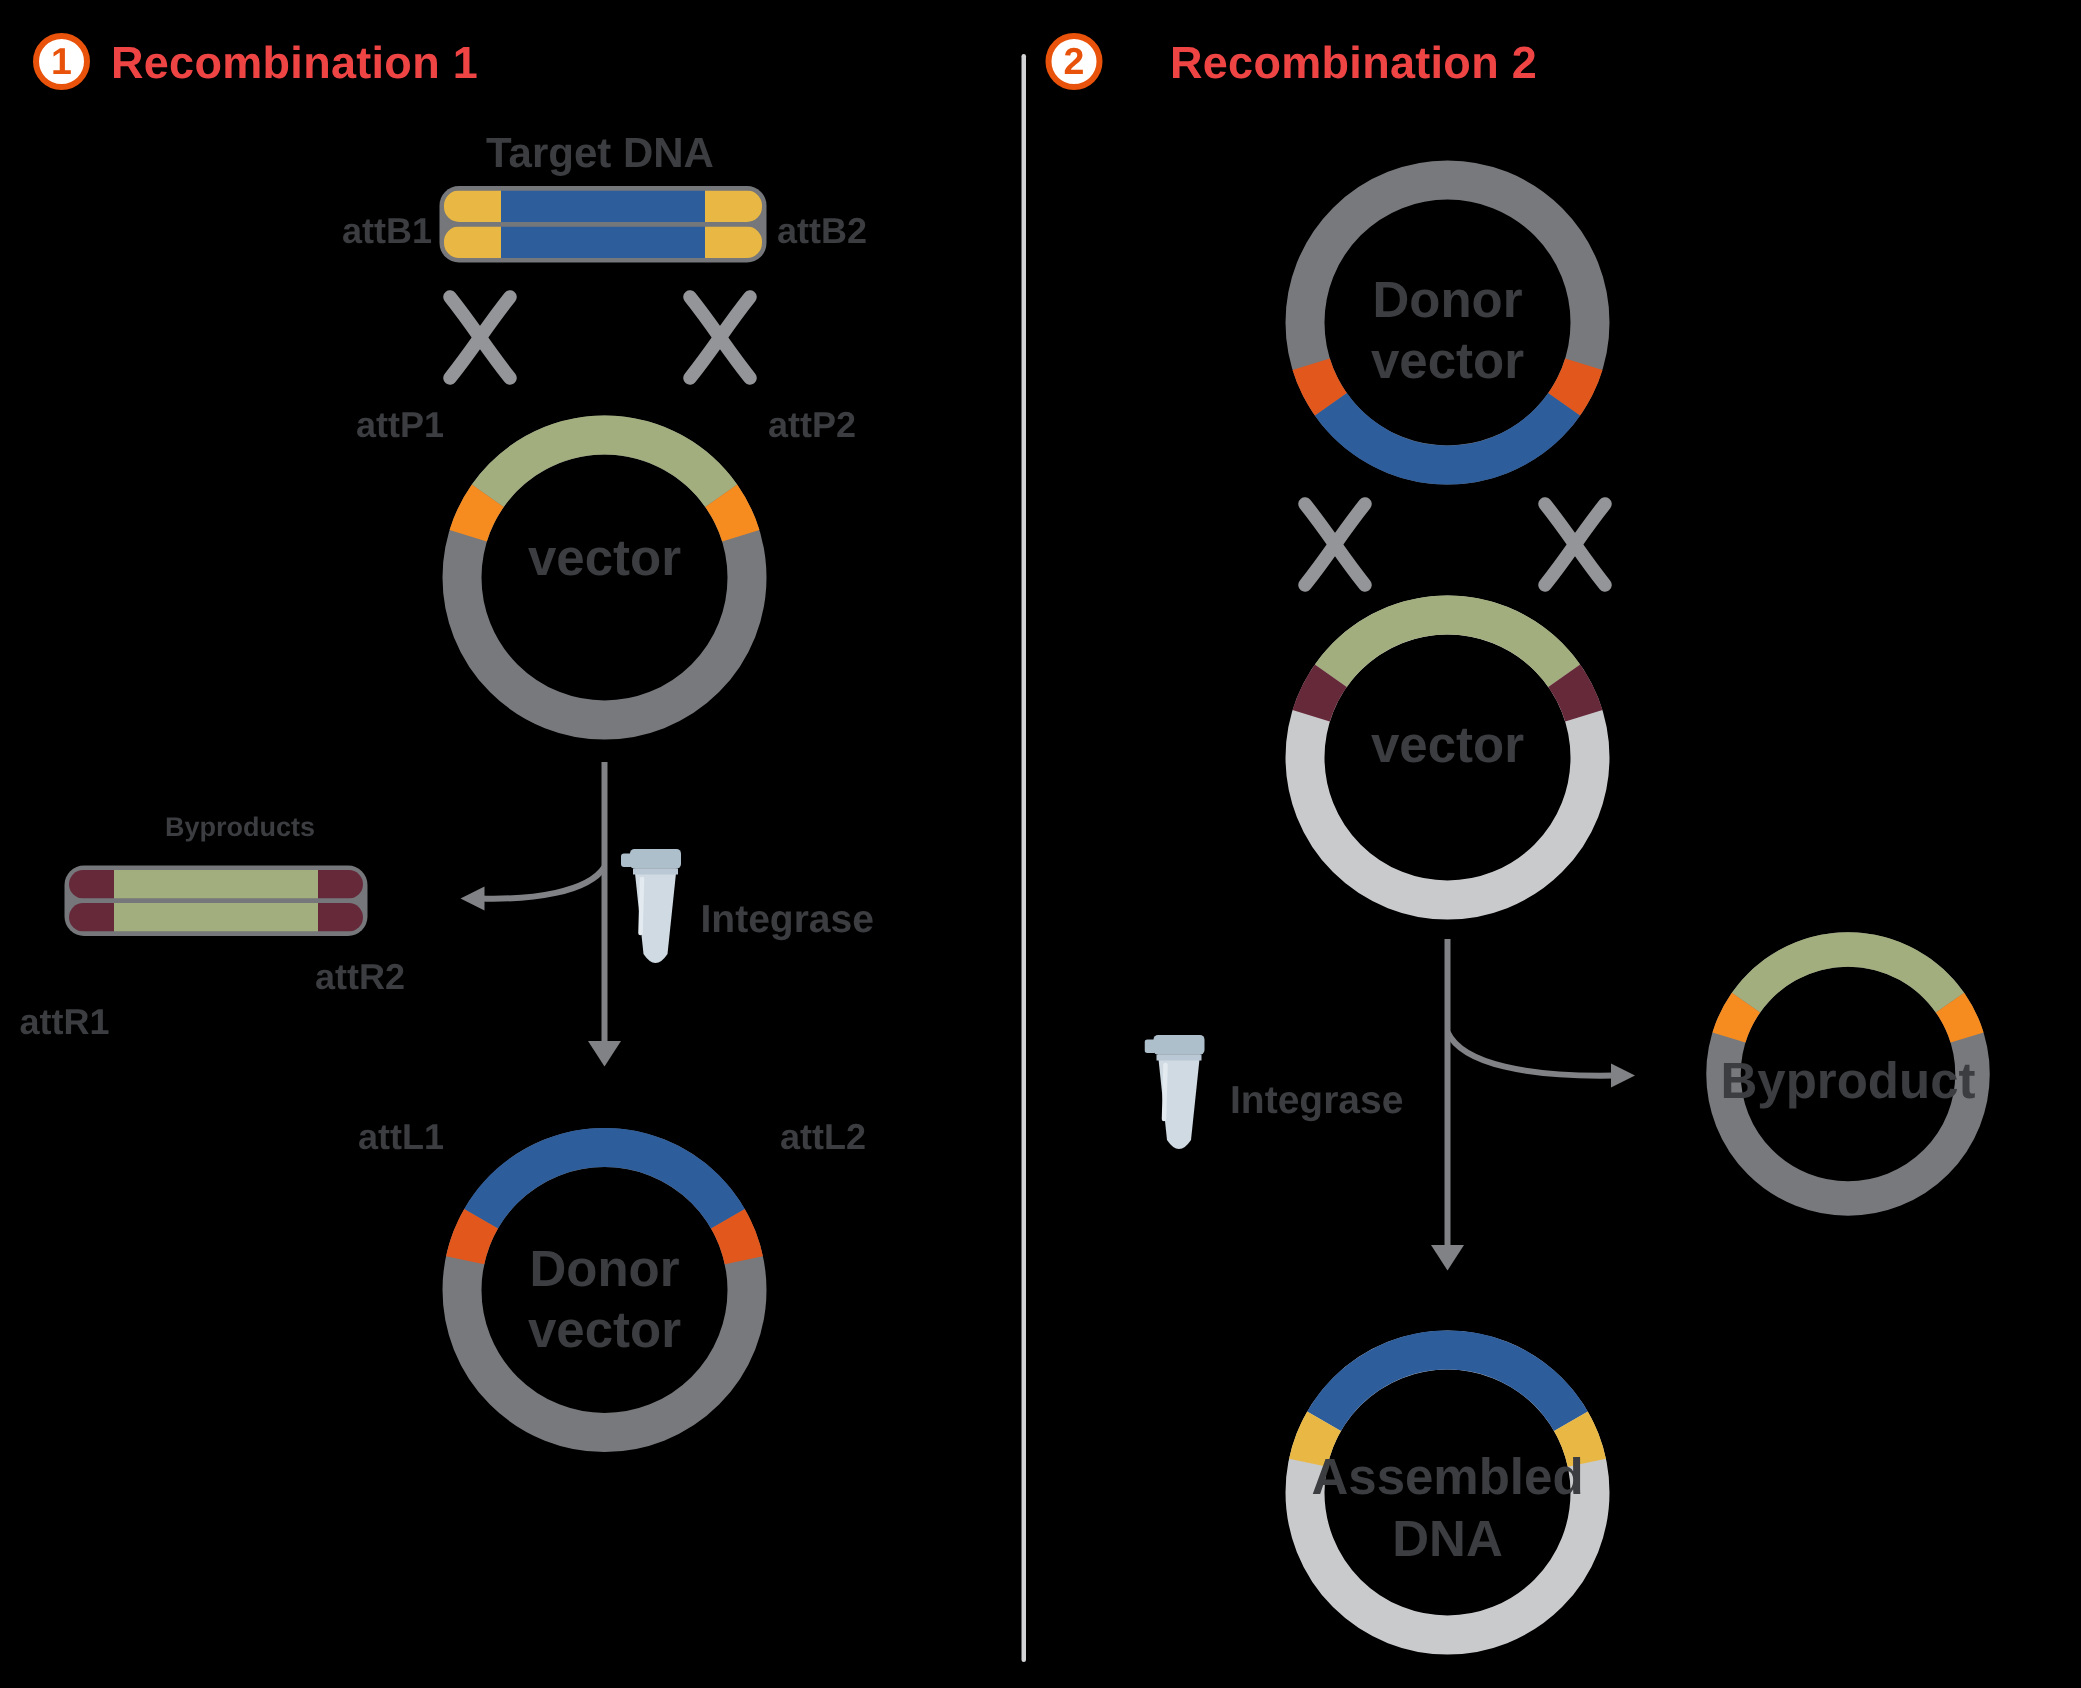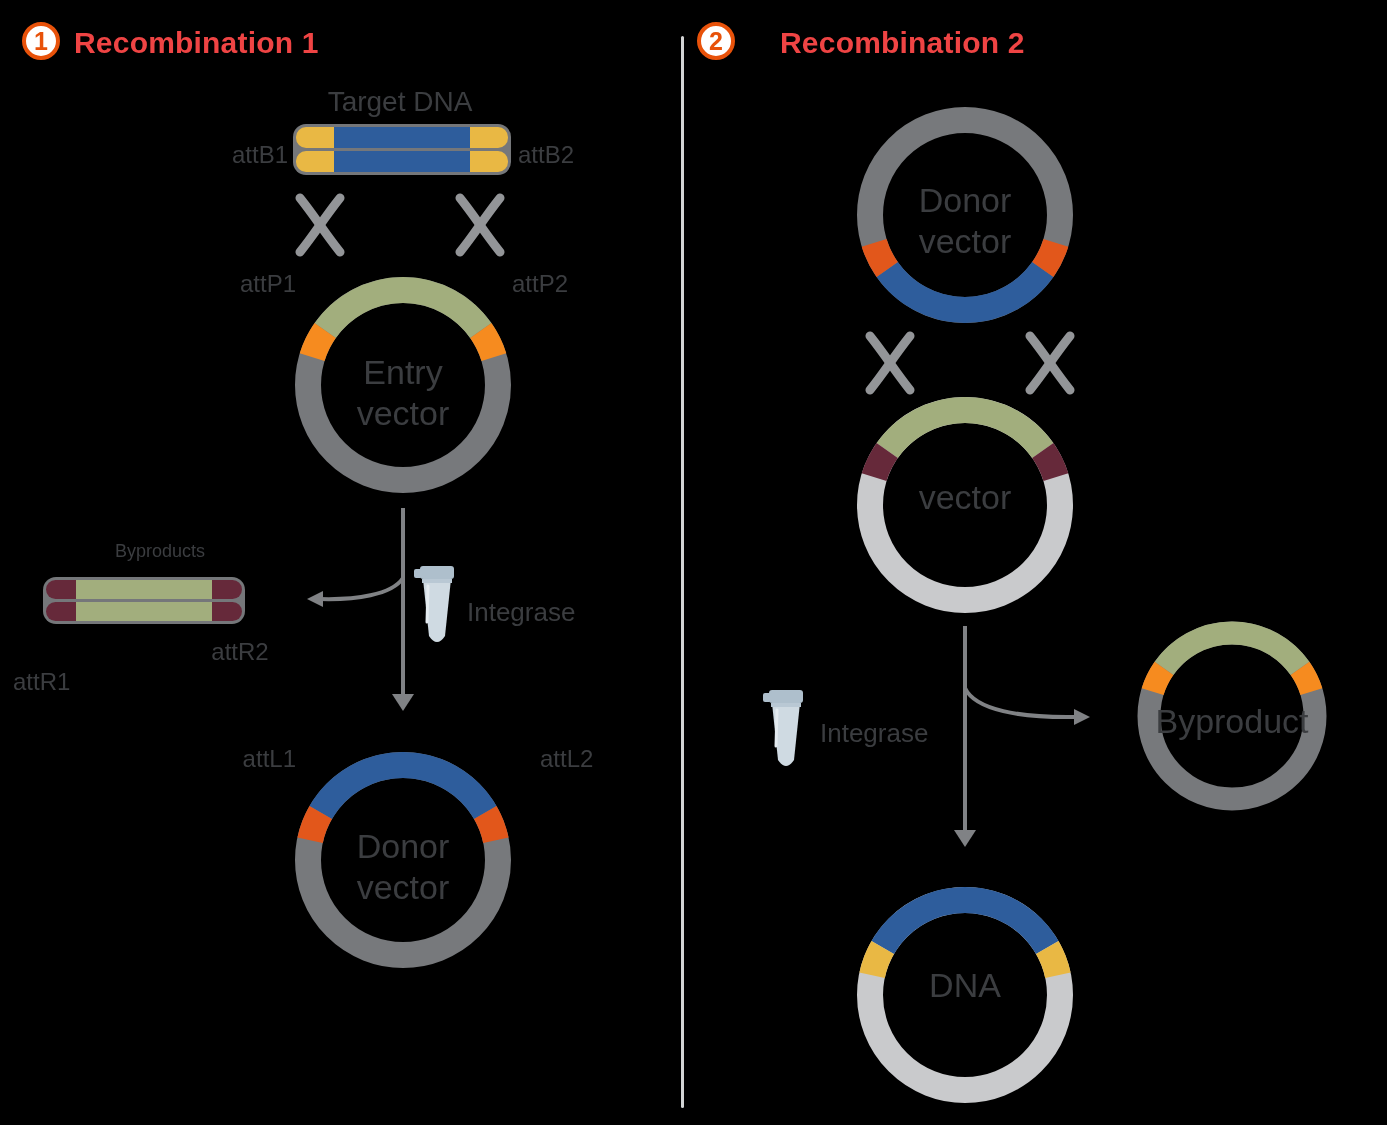--- a/index.html
+++ b/index.html
@@ -9,7 +9,7 @@
     font-family:"Liberation Sans", sans-serif;
   }
   .abs{position:absolute;}
-  .dark-label{color:#3b3d40;font-weight:normal;}
+  .dark-label{color:#3b3d40;font-weight:bold;}
   .panel-title{color:#ef4444;font-weight:bold;font-size:30px;letter-spacing:.2px;}
   .badge{
     width:38px;height:38px;border-radius:50%;background:#fff;border:4px solid #e8520a;

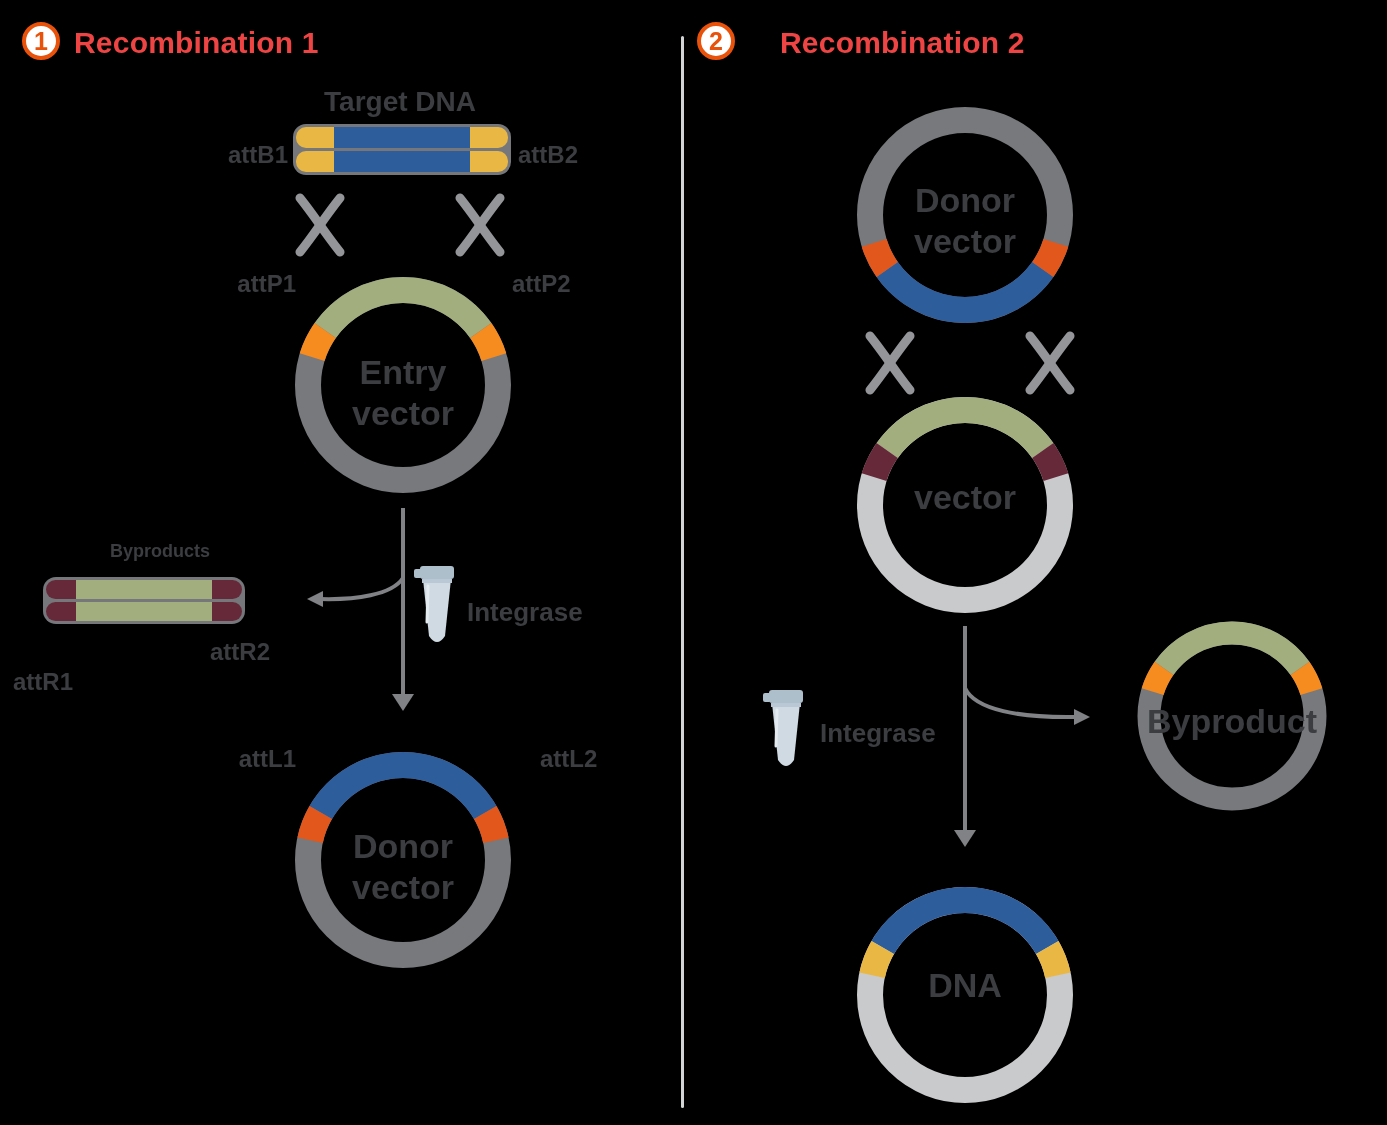--- a/index.html
+++ b/index.html
@@ -74,7 +74,6 @@
 <div class="abs dark-label site-label" style="left:158px;top:270px;width:138px;text-align:right;">attP1</div>
 <div class="abs dark-label site-label" style="left:512px;top:270px;width:140px;">attP2</div>
 <div class="abs dark-label circle-name" style="left:283px;top:352px;width:240px;">
-  <div>Entry</div>
   <div>vector</div>
 </div>
 

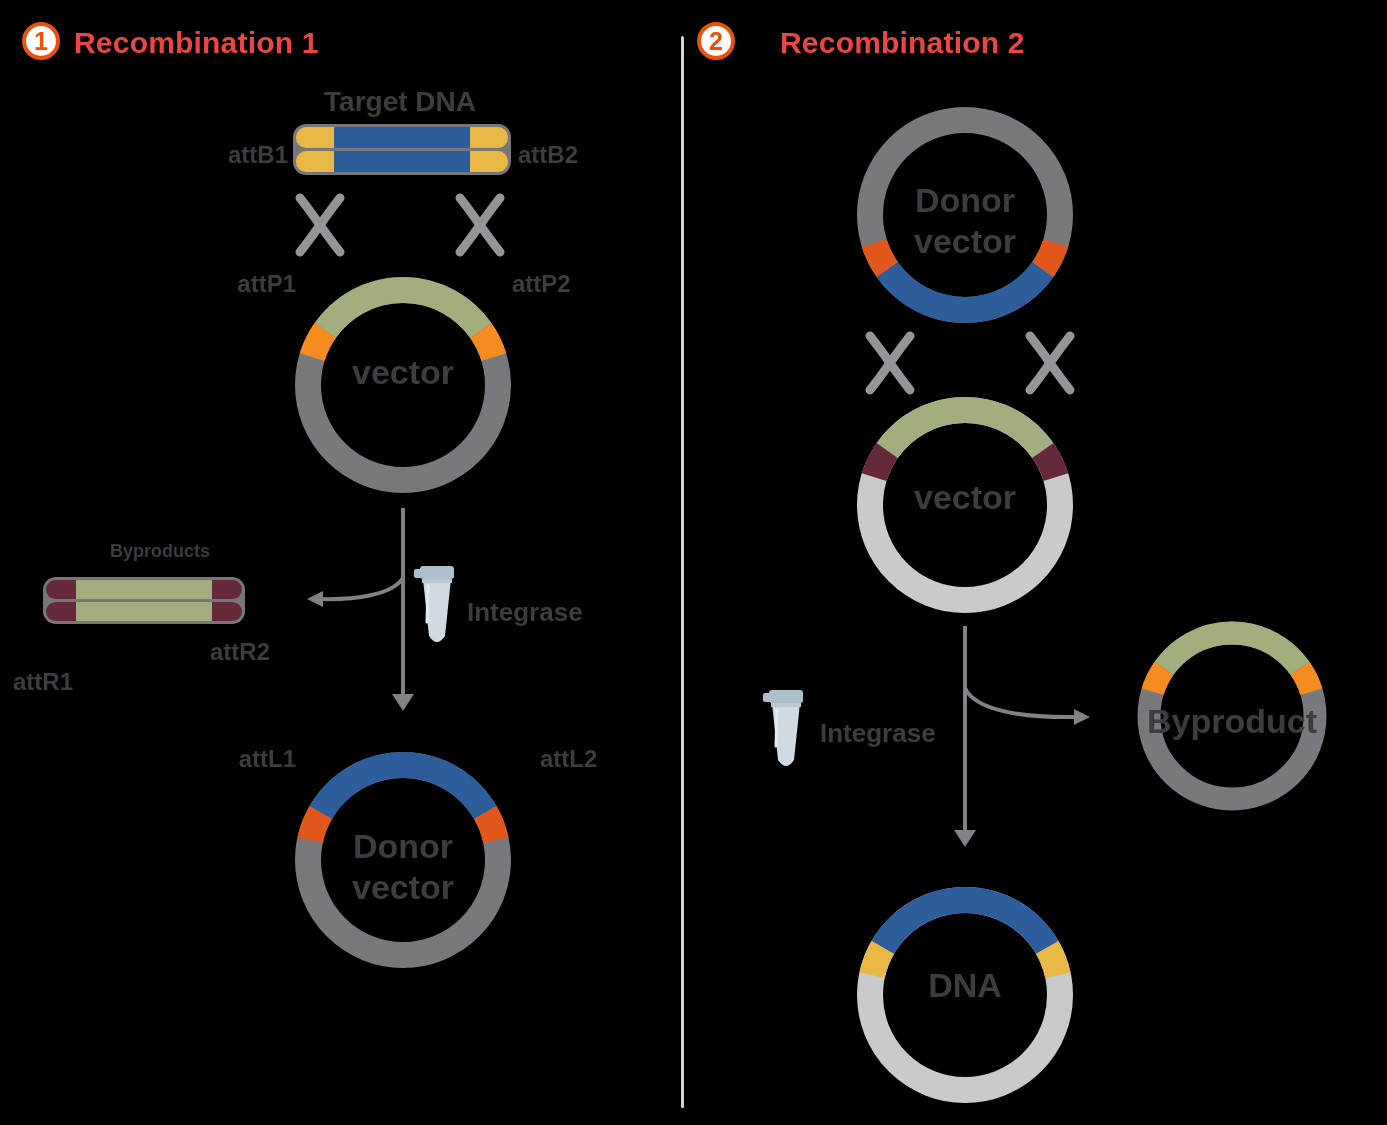--- a/index.html
+++ b/index.html
@@ -116,7 +116,7 @@
   <path d="M 202.3 72.5 A 95 95 0 0 1 212.9 100.2" fill="none" stroke="#e2571b" stroke-width="26"></path>
 </svg>
 <div class="abs dark-label site-label" style="left:158px;top:745px;width:138px;text-align:right;">attL1</div>
-<div class="abs dark-label site-label" style="left:540px;top:745px;width:140px;">attL2</div>
+<div class="abs dark-label site-label" style="left:520px;top:745px;width:140px;">attL2</div>
 <div class="abs dark-label circle-name" style="left:283px;top:826px;width:240px;">
   <div>Donor</div>
   <div>vector</div>

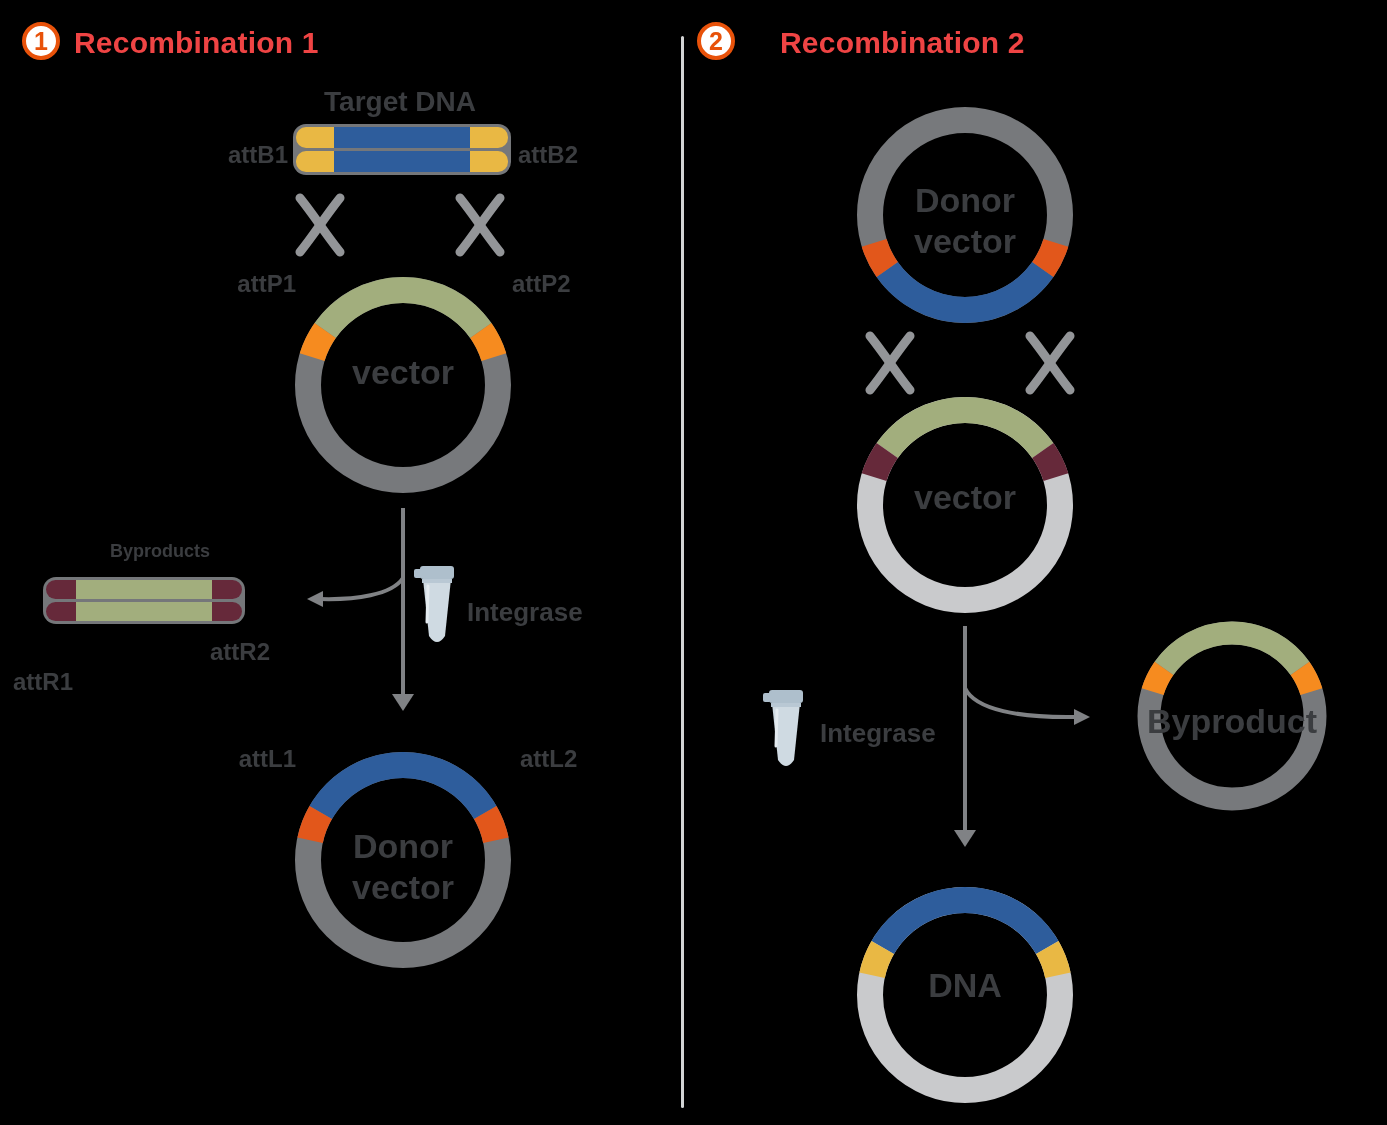--- a/index.html
+++ b/index.html
@@ -188,6 +188,7 @@
   <path d="M 202.3 72.5 A 95 95 0 0 1 212.9 100.2" fill="none" stroke="#e9b844" stroke-width="26"></path>
 </svg>
 <div class="abs dark-label circle-name" style="left:845px;top:965px;width:240px;">
+  <div>Assembled</div>
   <div>DNA</div>
 </div>
 

